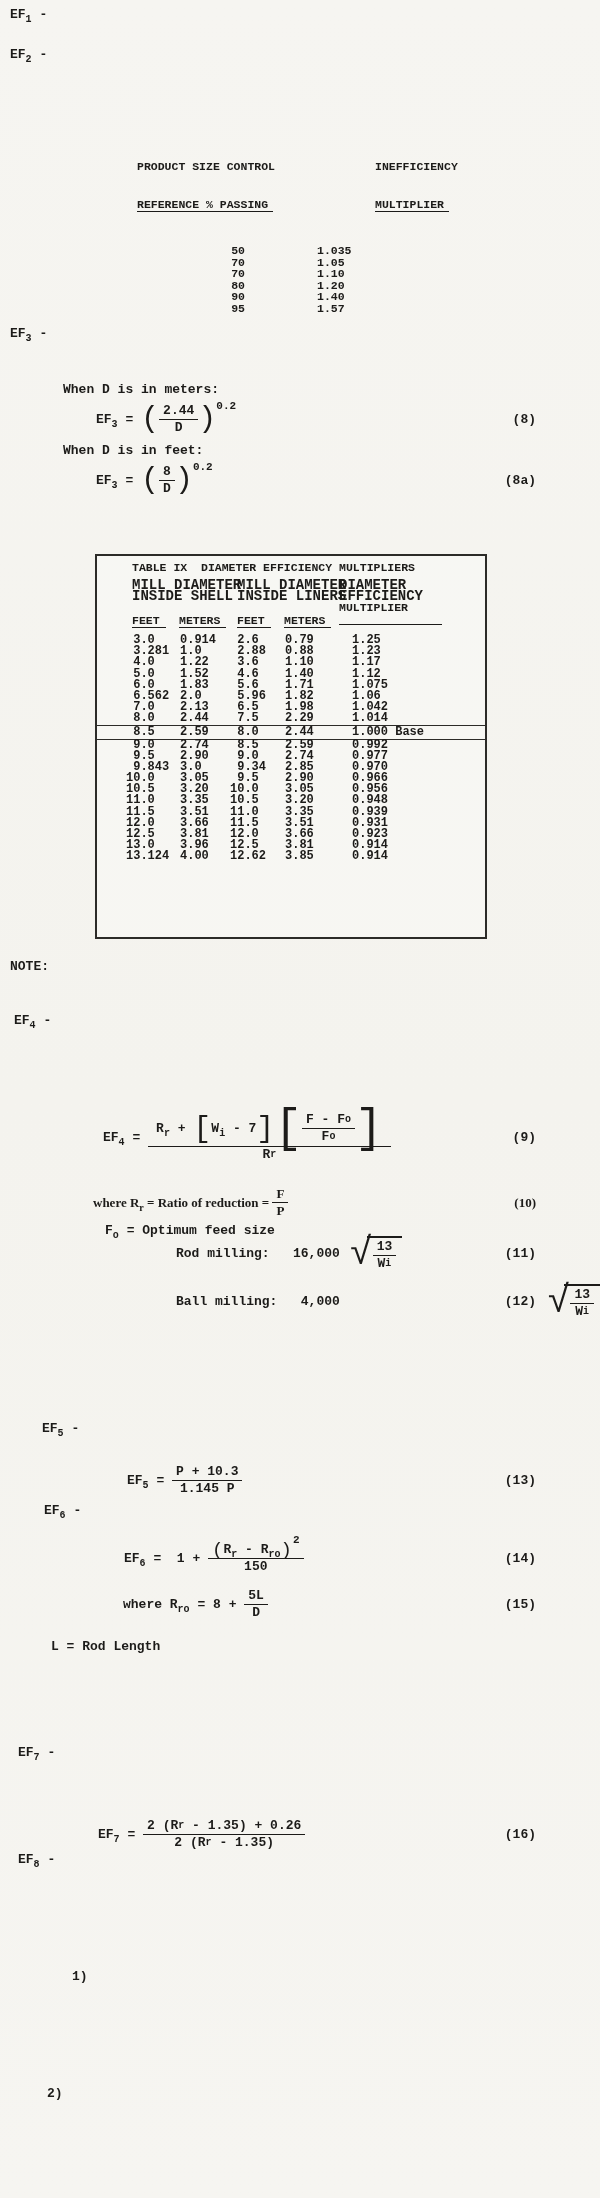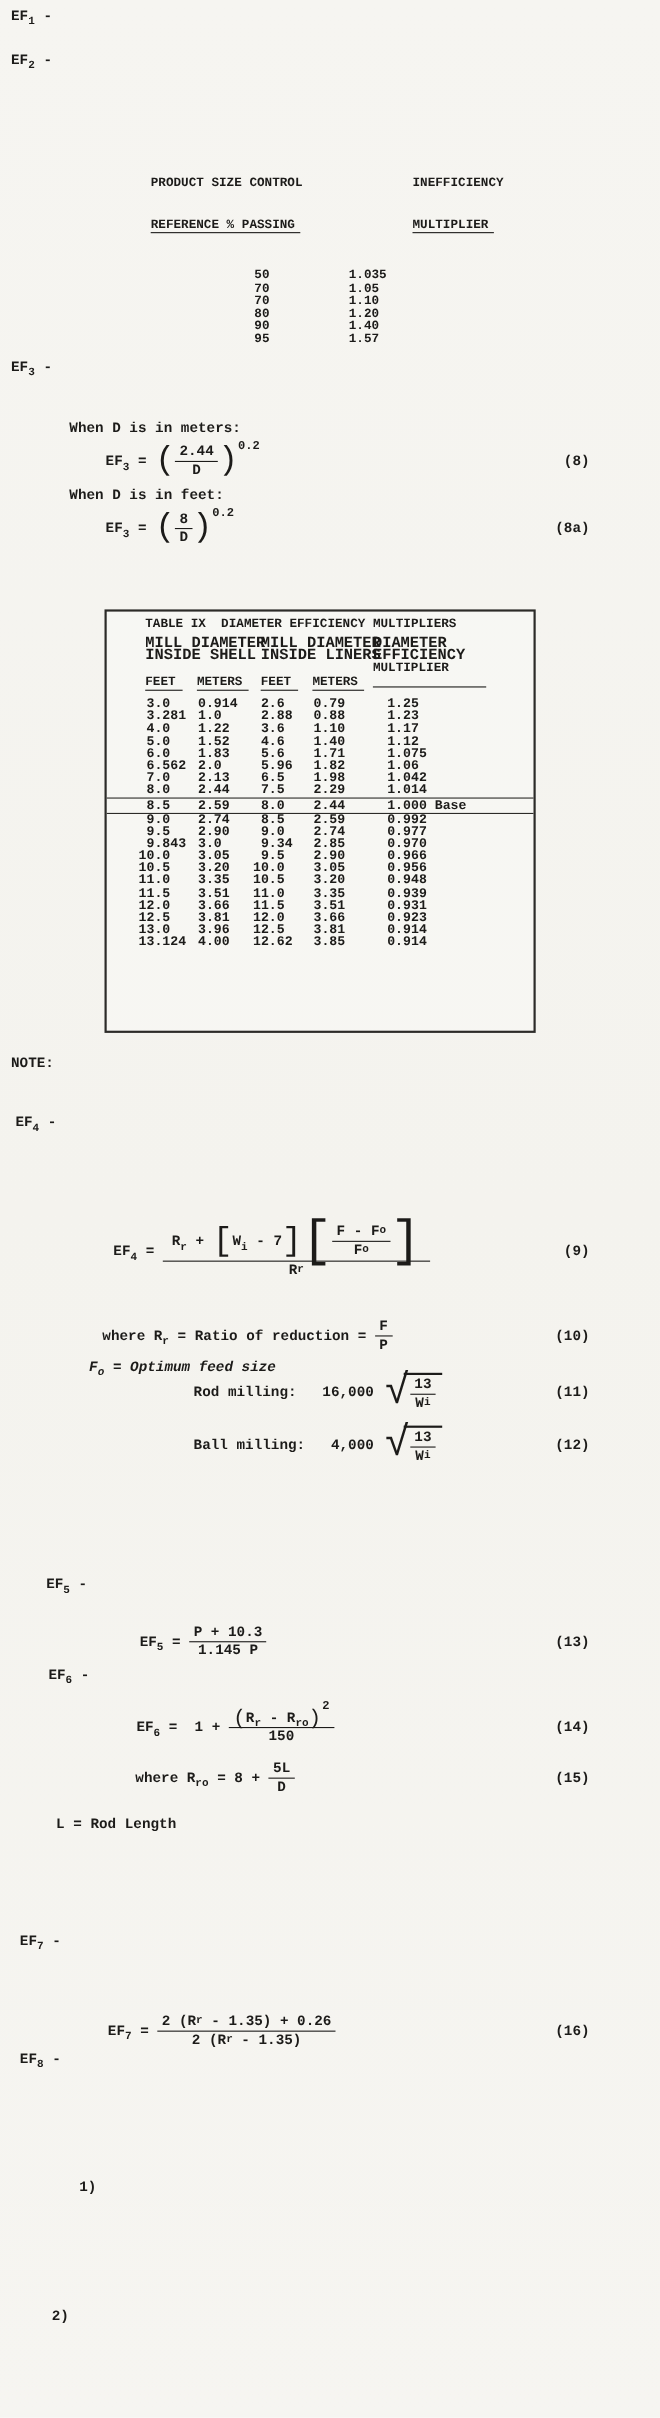--- a/index.html
+++ b/index.html
@@ -233,7 +233,7 @@
   <span class="eqnum">(9)</span>
 </div>
 
-<div class="eqrow" style="margin-left:93px;margin-top:24px;height:30px;">
+<div class="eqrow" style="margin-left:93px;margin-top:12px;height:30px;font-family:Liberation Serif, serif;">
   <span class="wsp">where R<sub>r</sub> = Ratio of reduction = </span>
   <span class="fr">
       <span class="nu">F</span>

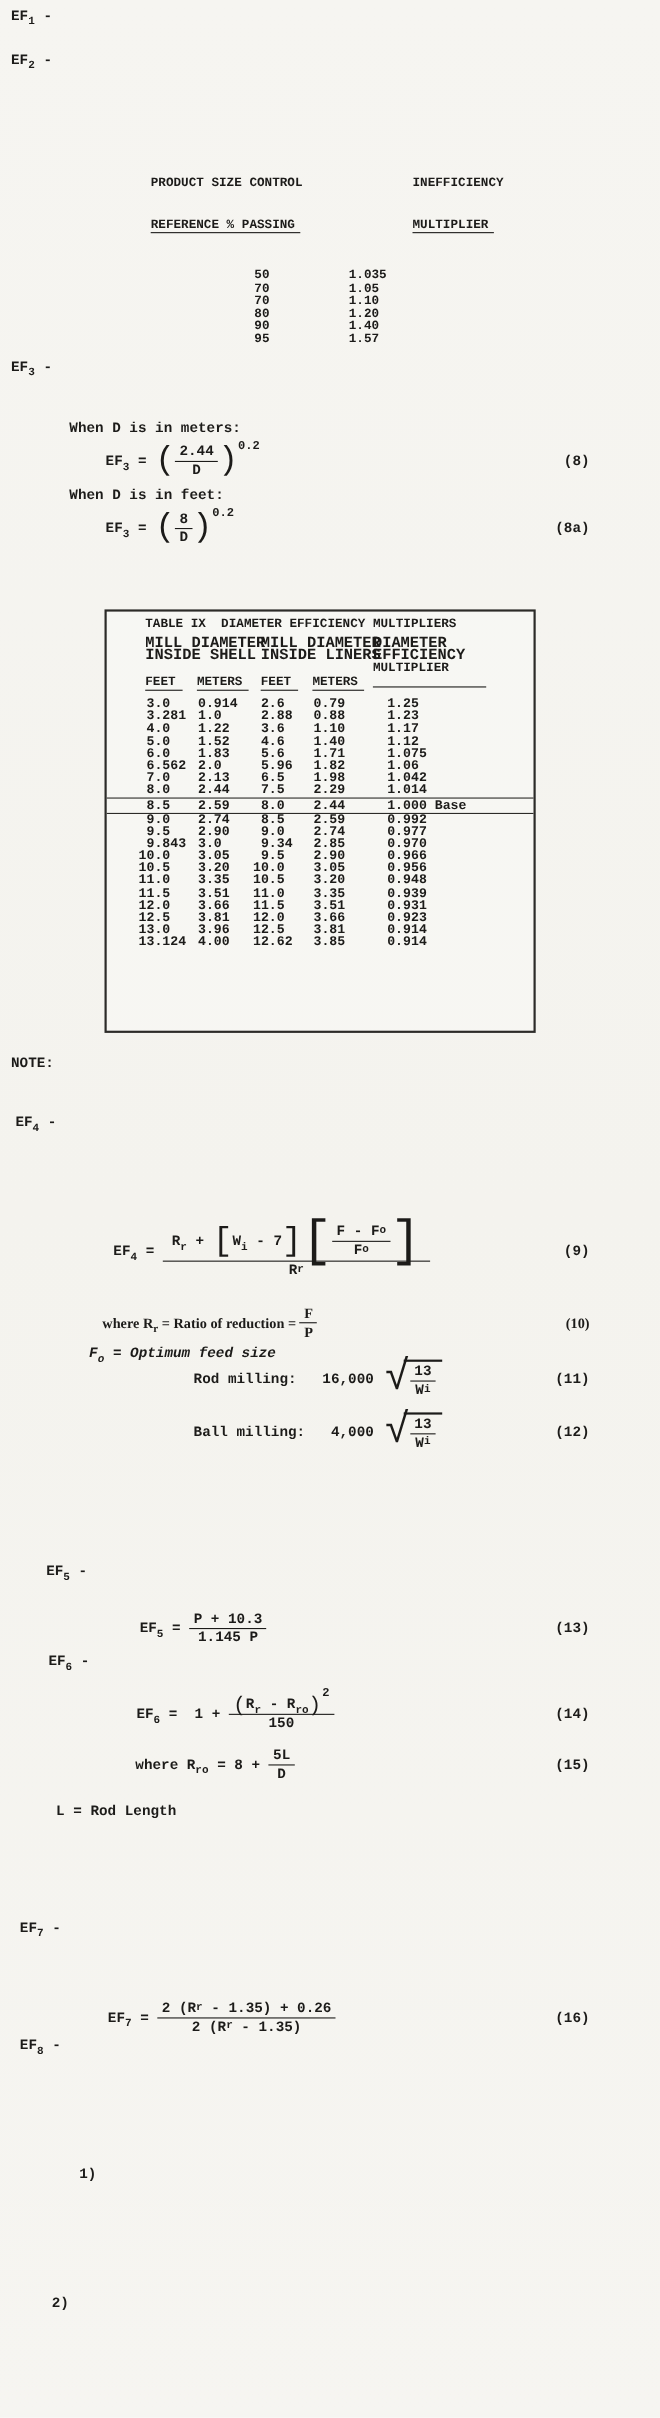--- a/index.html
+++ b/index.html
@@ -243,7 +243,7 @@
 </div>
 
 <div style="margin-top:6px;">
-  <div class="ln" style="margin-left:81px;font-style:italic;">F<sub>o</sub> = Optimum feed size</div>
+  <div class="ln" style="margin-left:105px;">F<sub>o</sub> = Optimum feed size</div>
   <div class="eqrow" style="margin-left:176px;height:34px;">
     <span class="wsp">Rod milling:   16,000</span>
     <span class="radw">

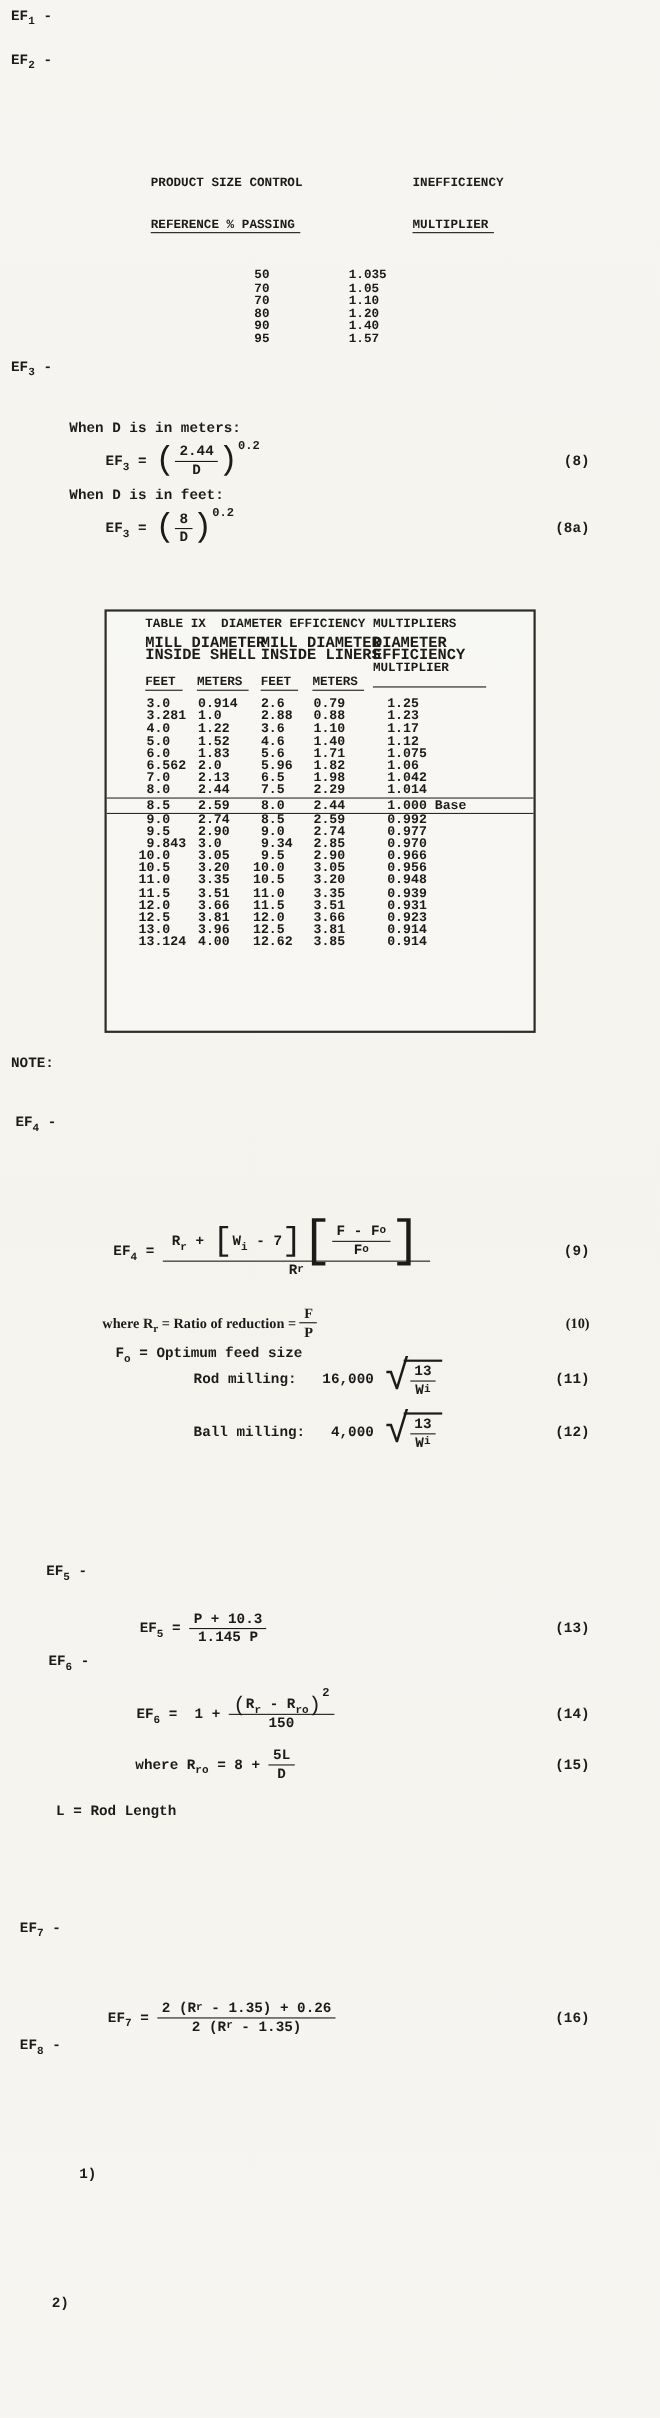--- a/index.html
+++ b/index.html
@@ -257,7 +257,7 @@
   </div>
 </div>
 
-<div class="eqrow" style="margin-left:176px;margin-top:14px;height:34px;">
+<div class="eqrow" style="margin-left:176px;margin-top:14px;height:34px;justify-content:space-between;">
   <span class="wsp">Ball milling:   4,000</span>
   <span class="radw">
     <span class="rads">√</span>

